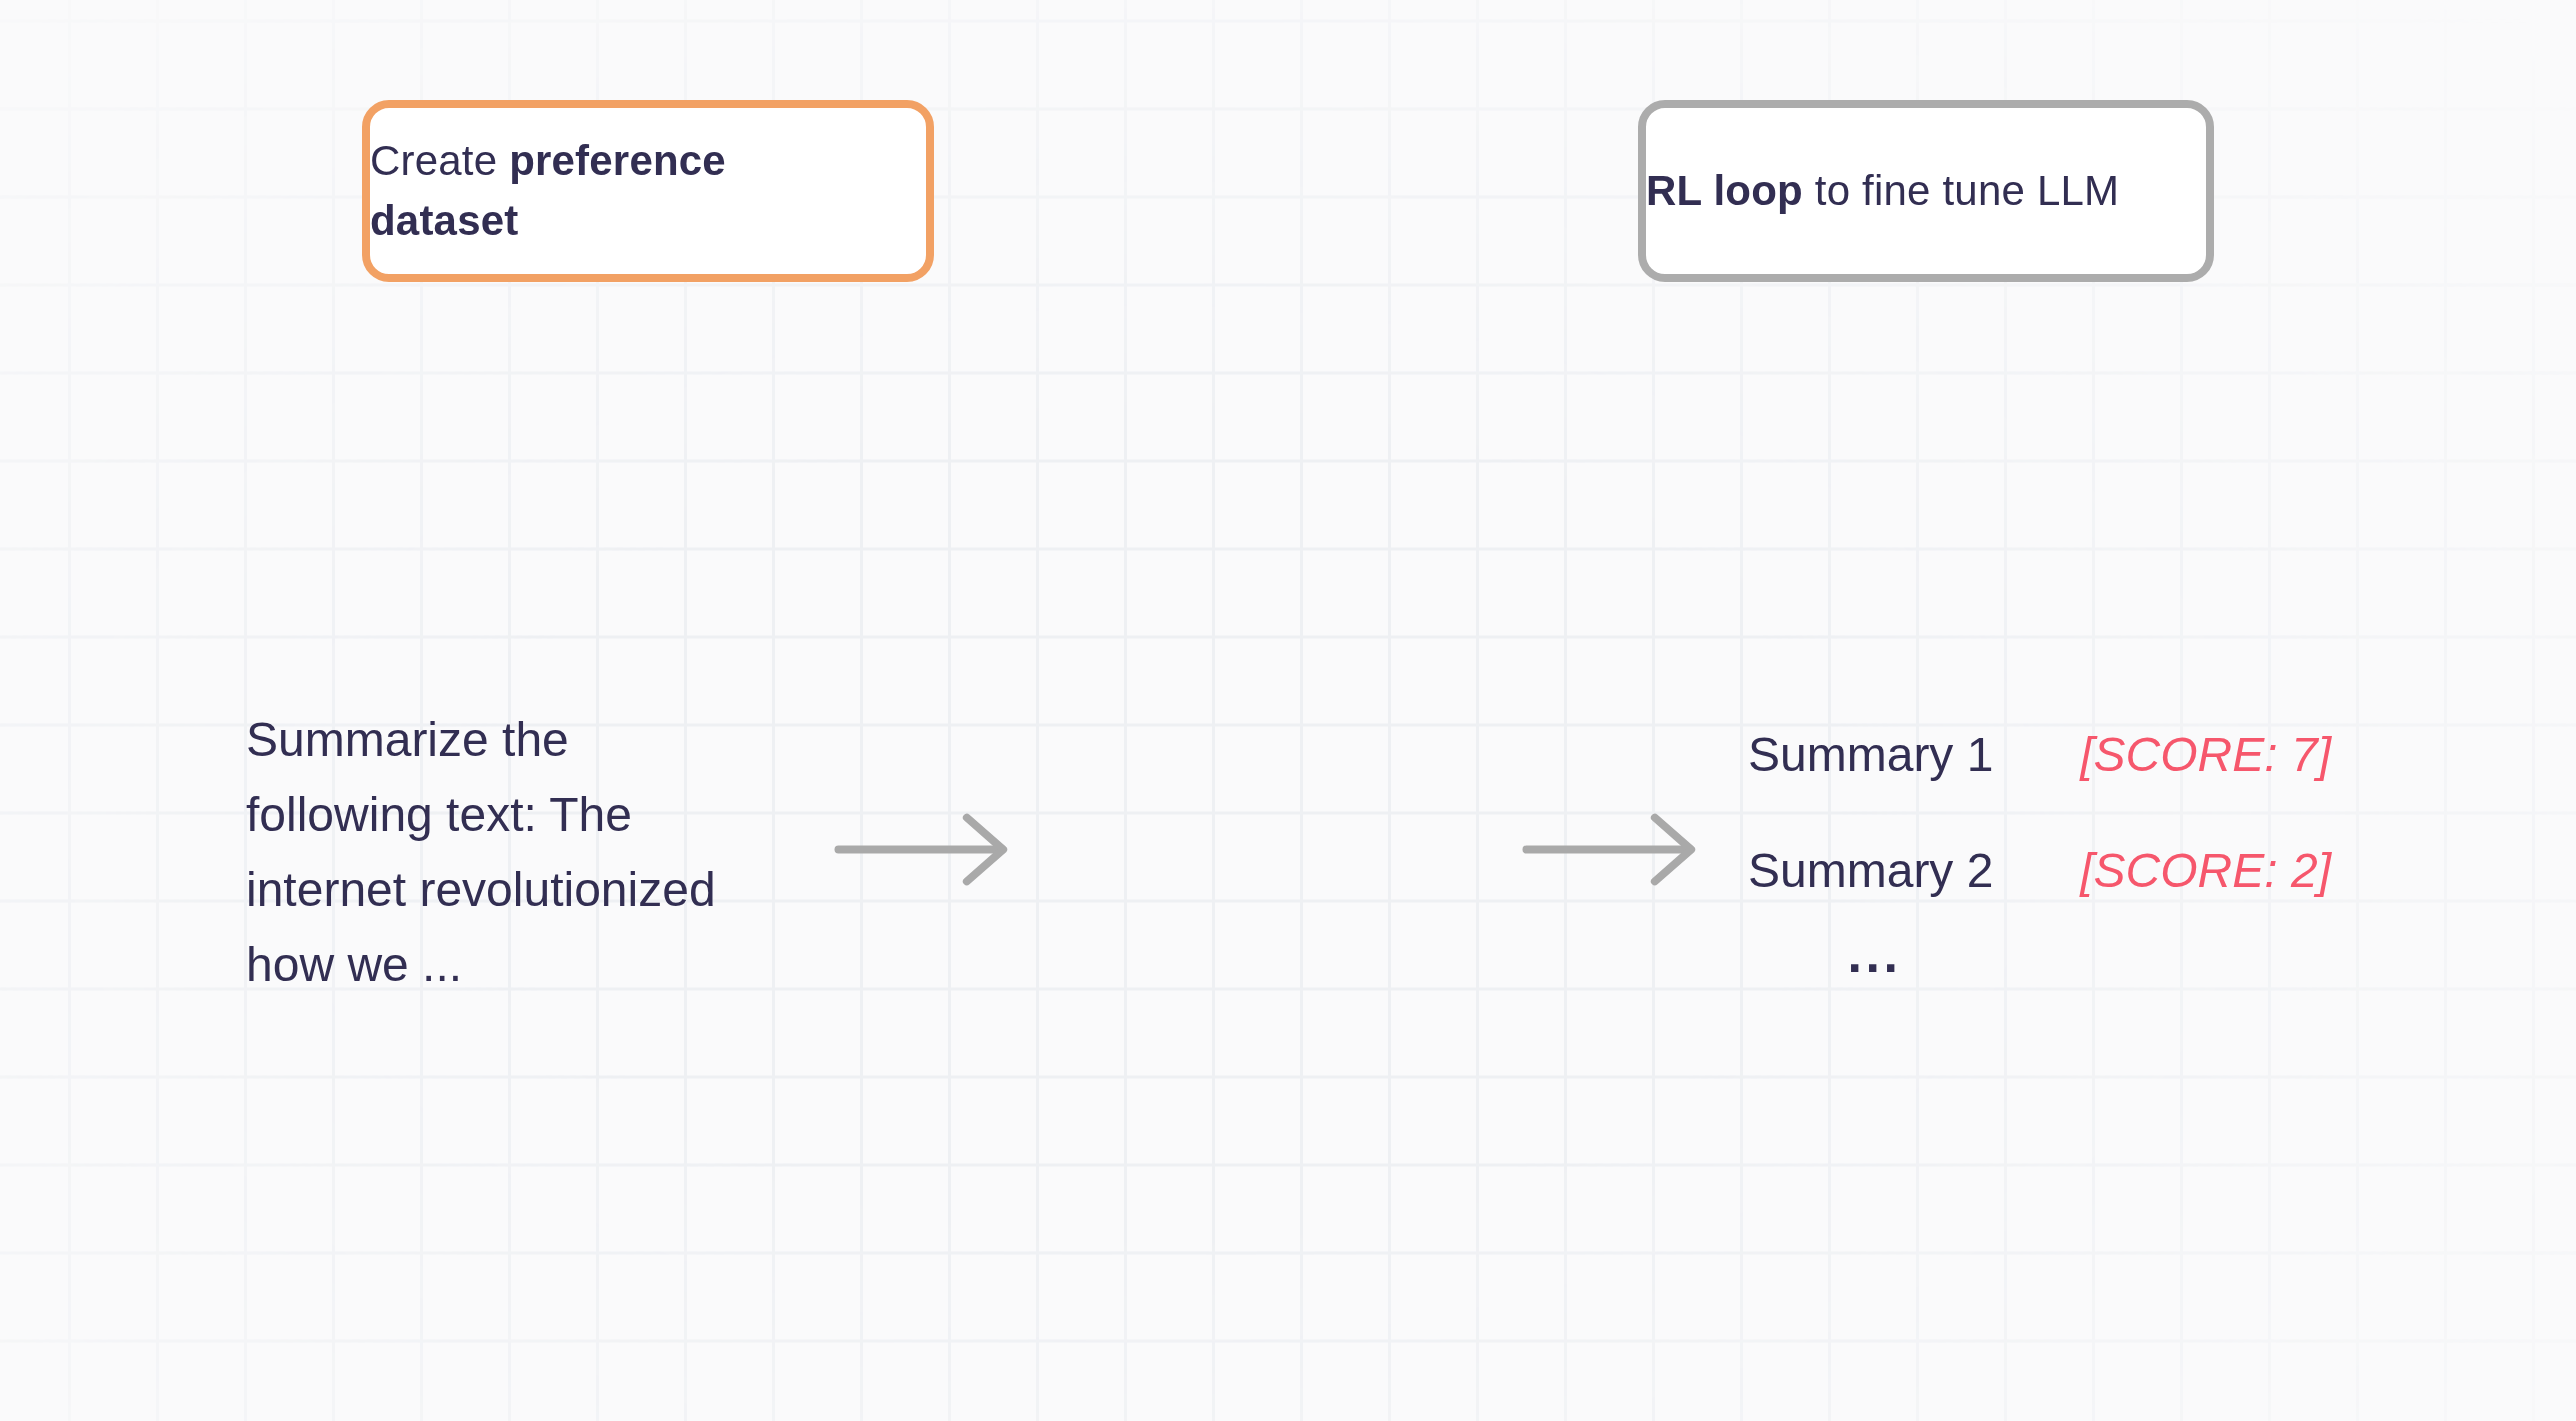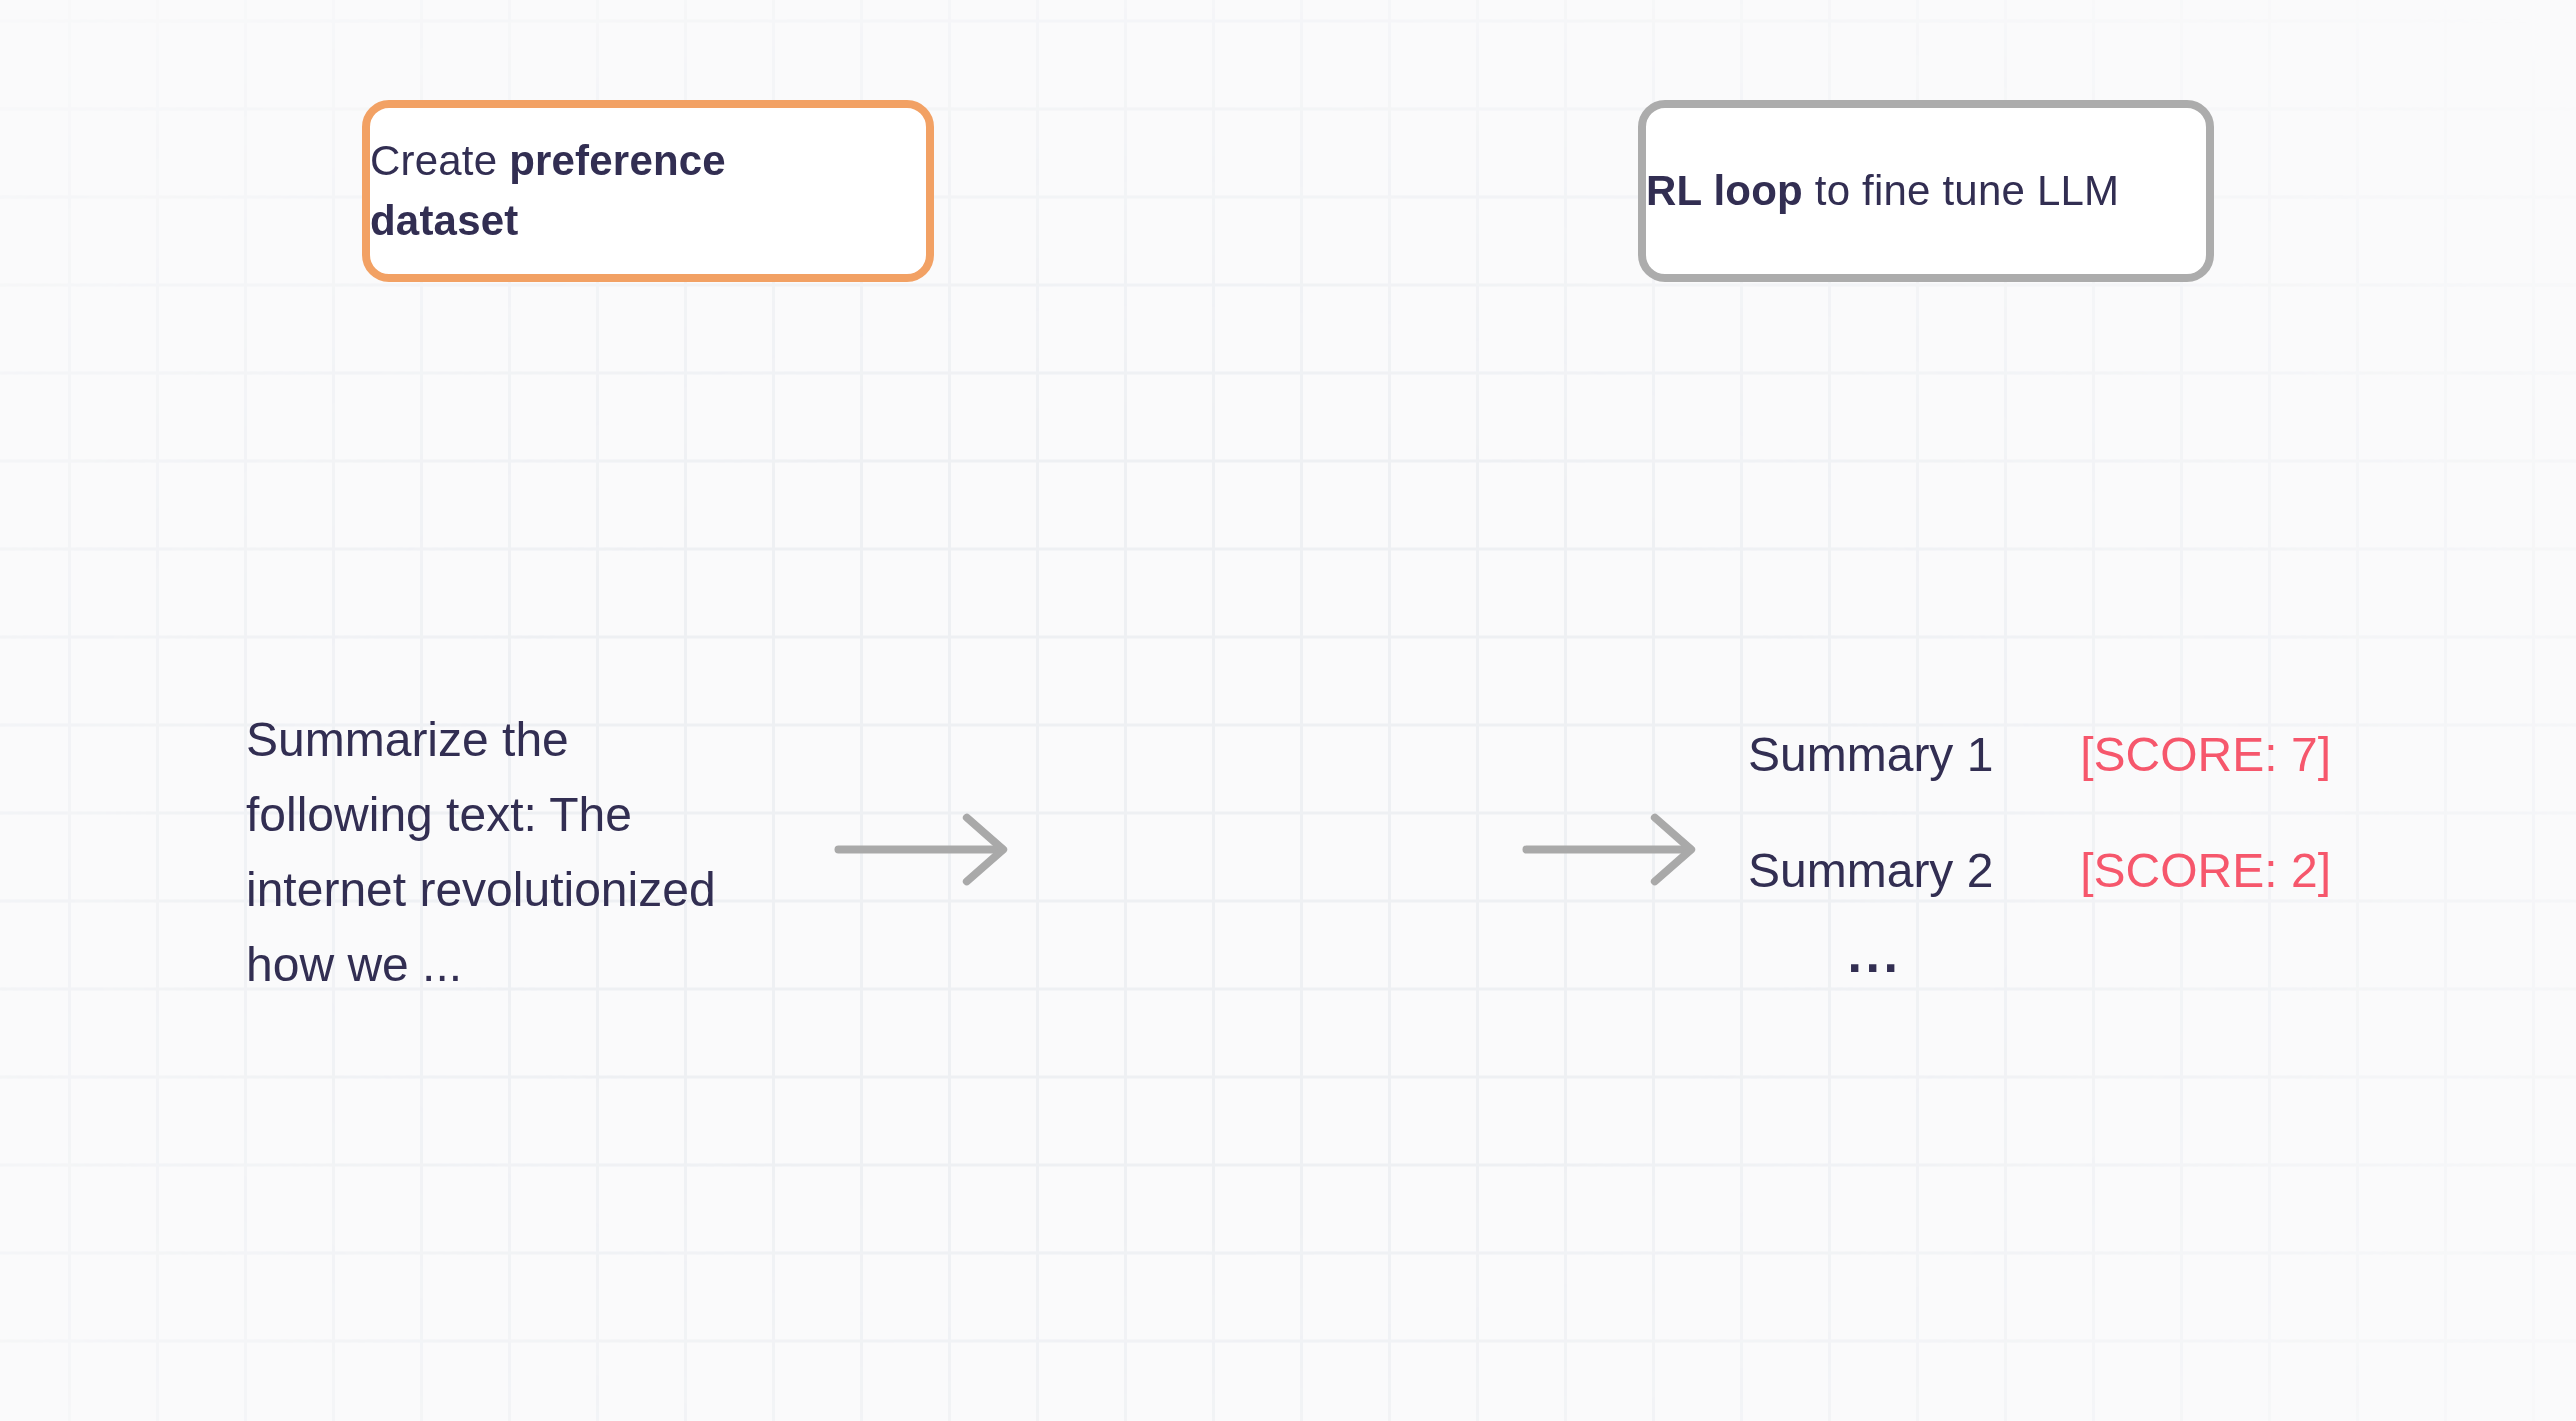--- a/index.html
+++ b/index.html
@@ -67,7 +67,7 @@
   }
   #output-row-1{top:727px;}
   #output-row-2{top:843px;}
-  .output-score{color:var(--score-text,#f6576c);}
+  .output-score{color:var(--score-text,#f6576c);font-style:italic;}
   .more-ellipsis{
     position:absolute;left:1821px;top:924px;width:107px;
     text-align:center;font-size:52px;font-weight:700;letter-spacing:3.6px;

